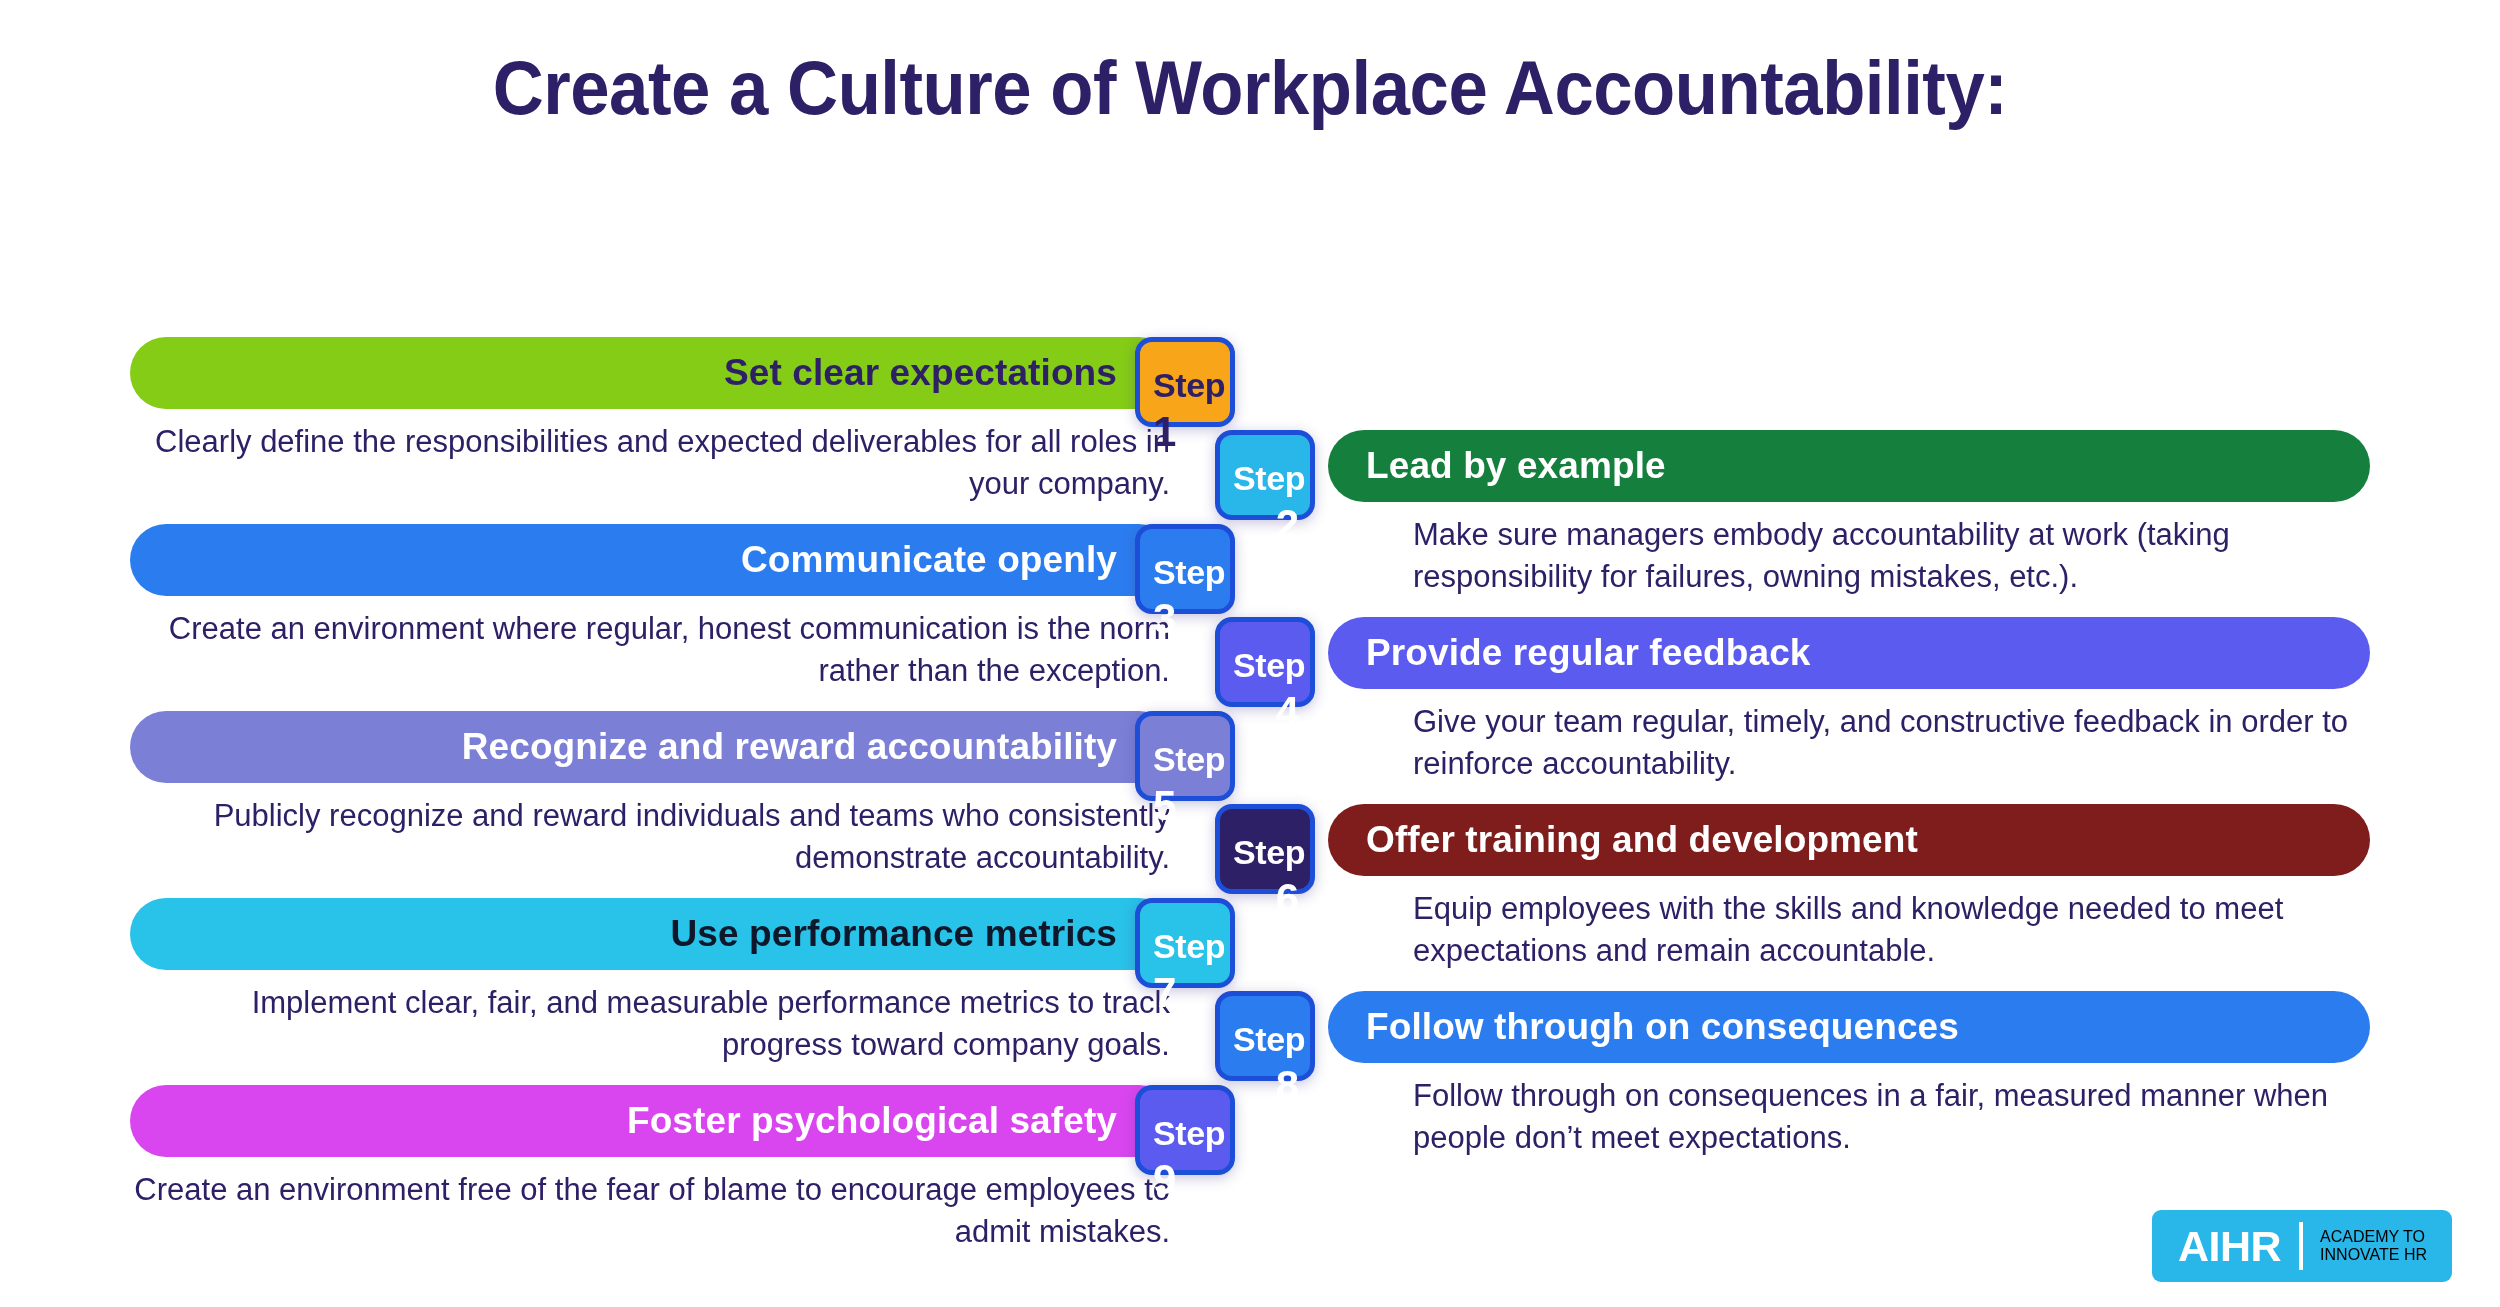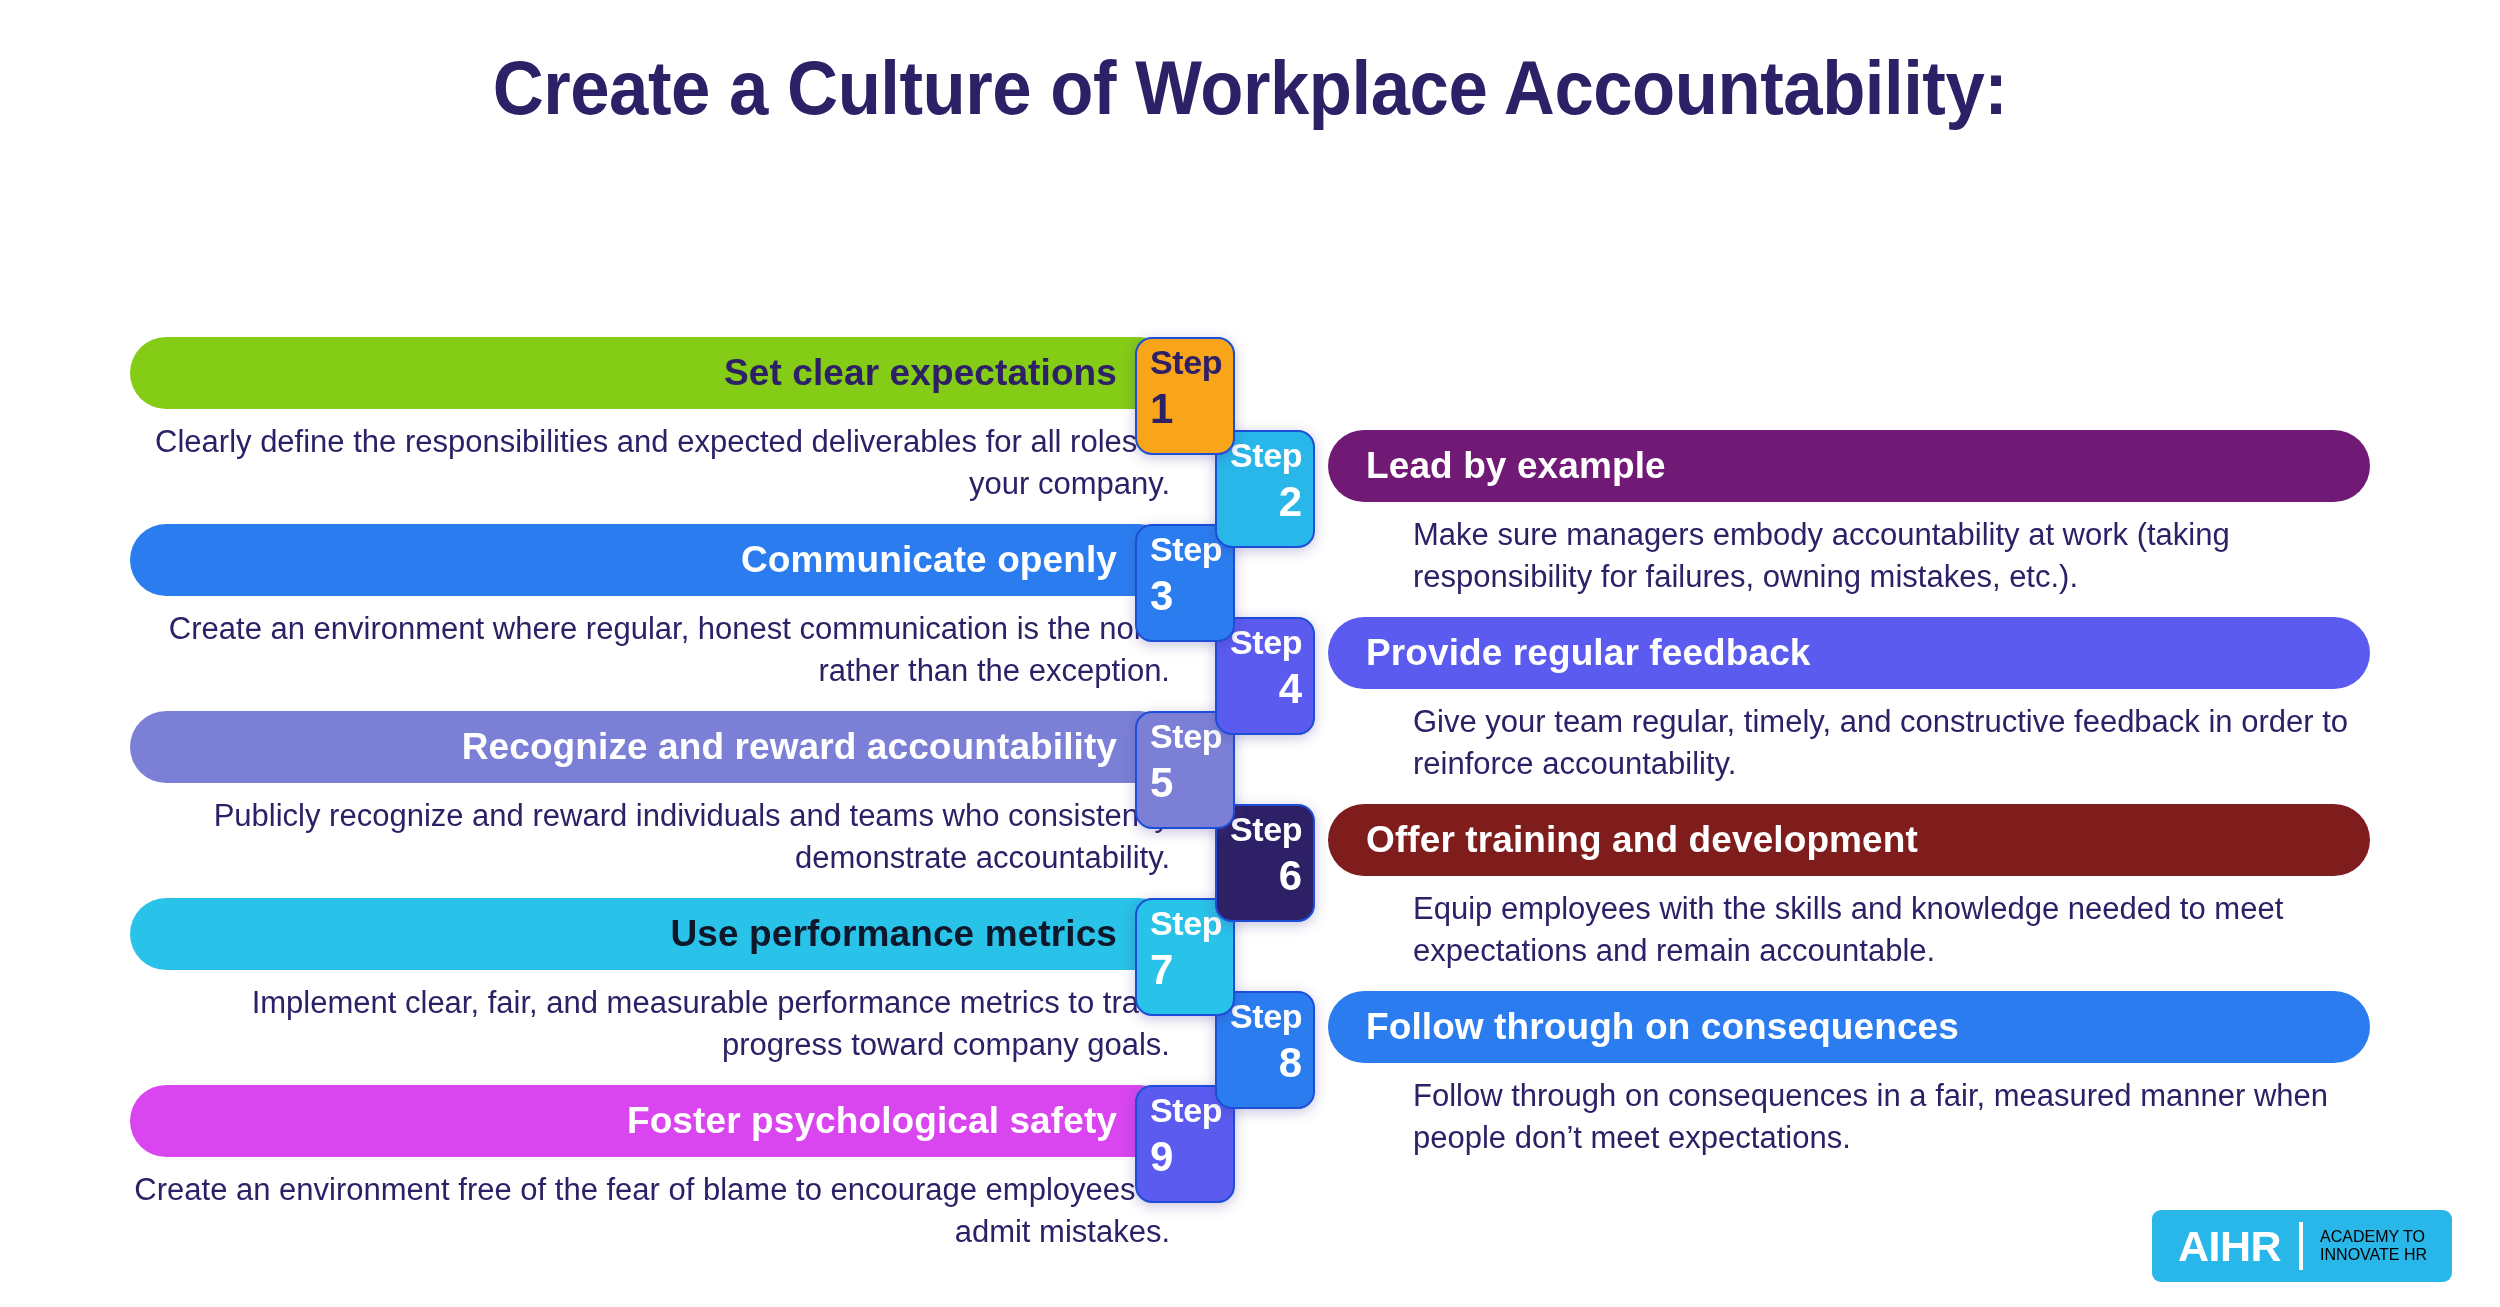--- a/index.html
+++ b/index.html
@@ -113,13 +113,13 @@
   .badge {
     position: absolute;
     width: 100px;
-    height: 118px;
+    height: 90px;
     border-radius: 17px;
-    border: 2px solid #1d4ed8;
+    border: 5px solid #1d4ed8;
     box-sizing: border-box;
     box-shadow: 0 3px 13px rgba(70, 60, 150, 0.30);
     z-index: 20;
-    padding: 6px 11px 9px 13px;
+    padding: 26px 11px 9px 13px;
   }
   .badge-word {
     font-family: "Liberation Sans", sans-serif;

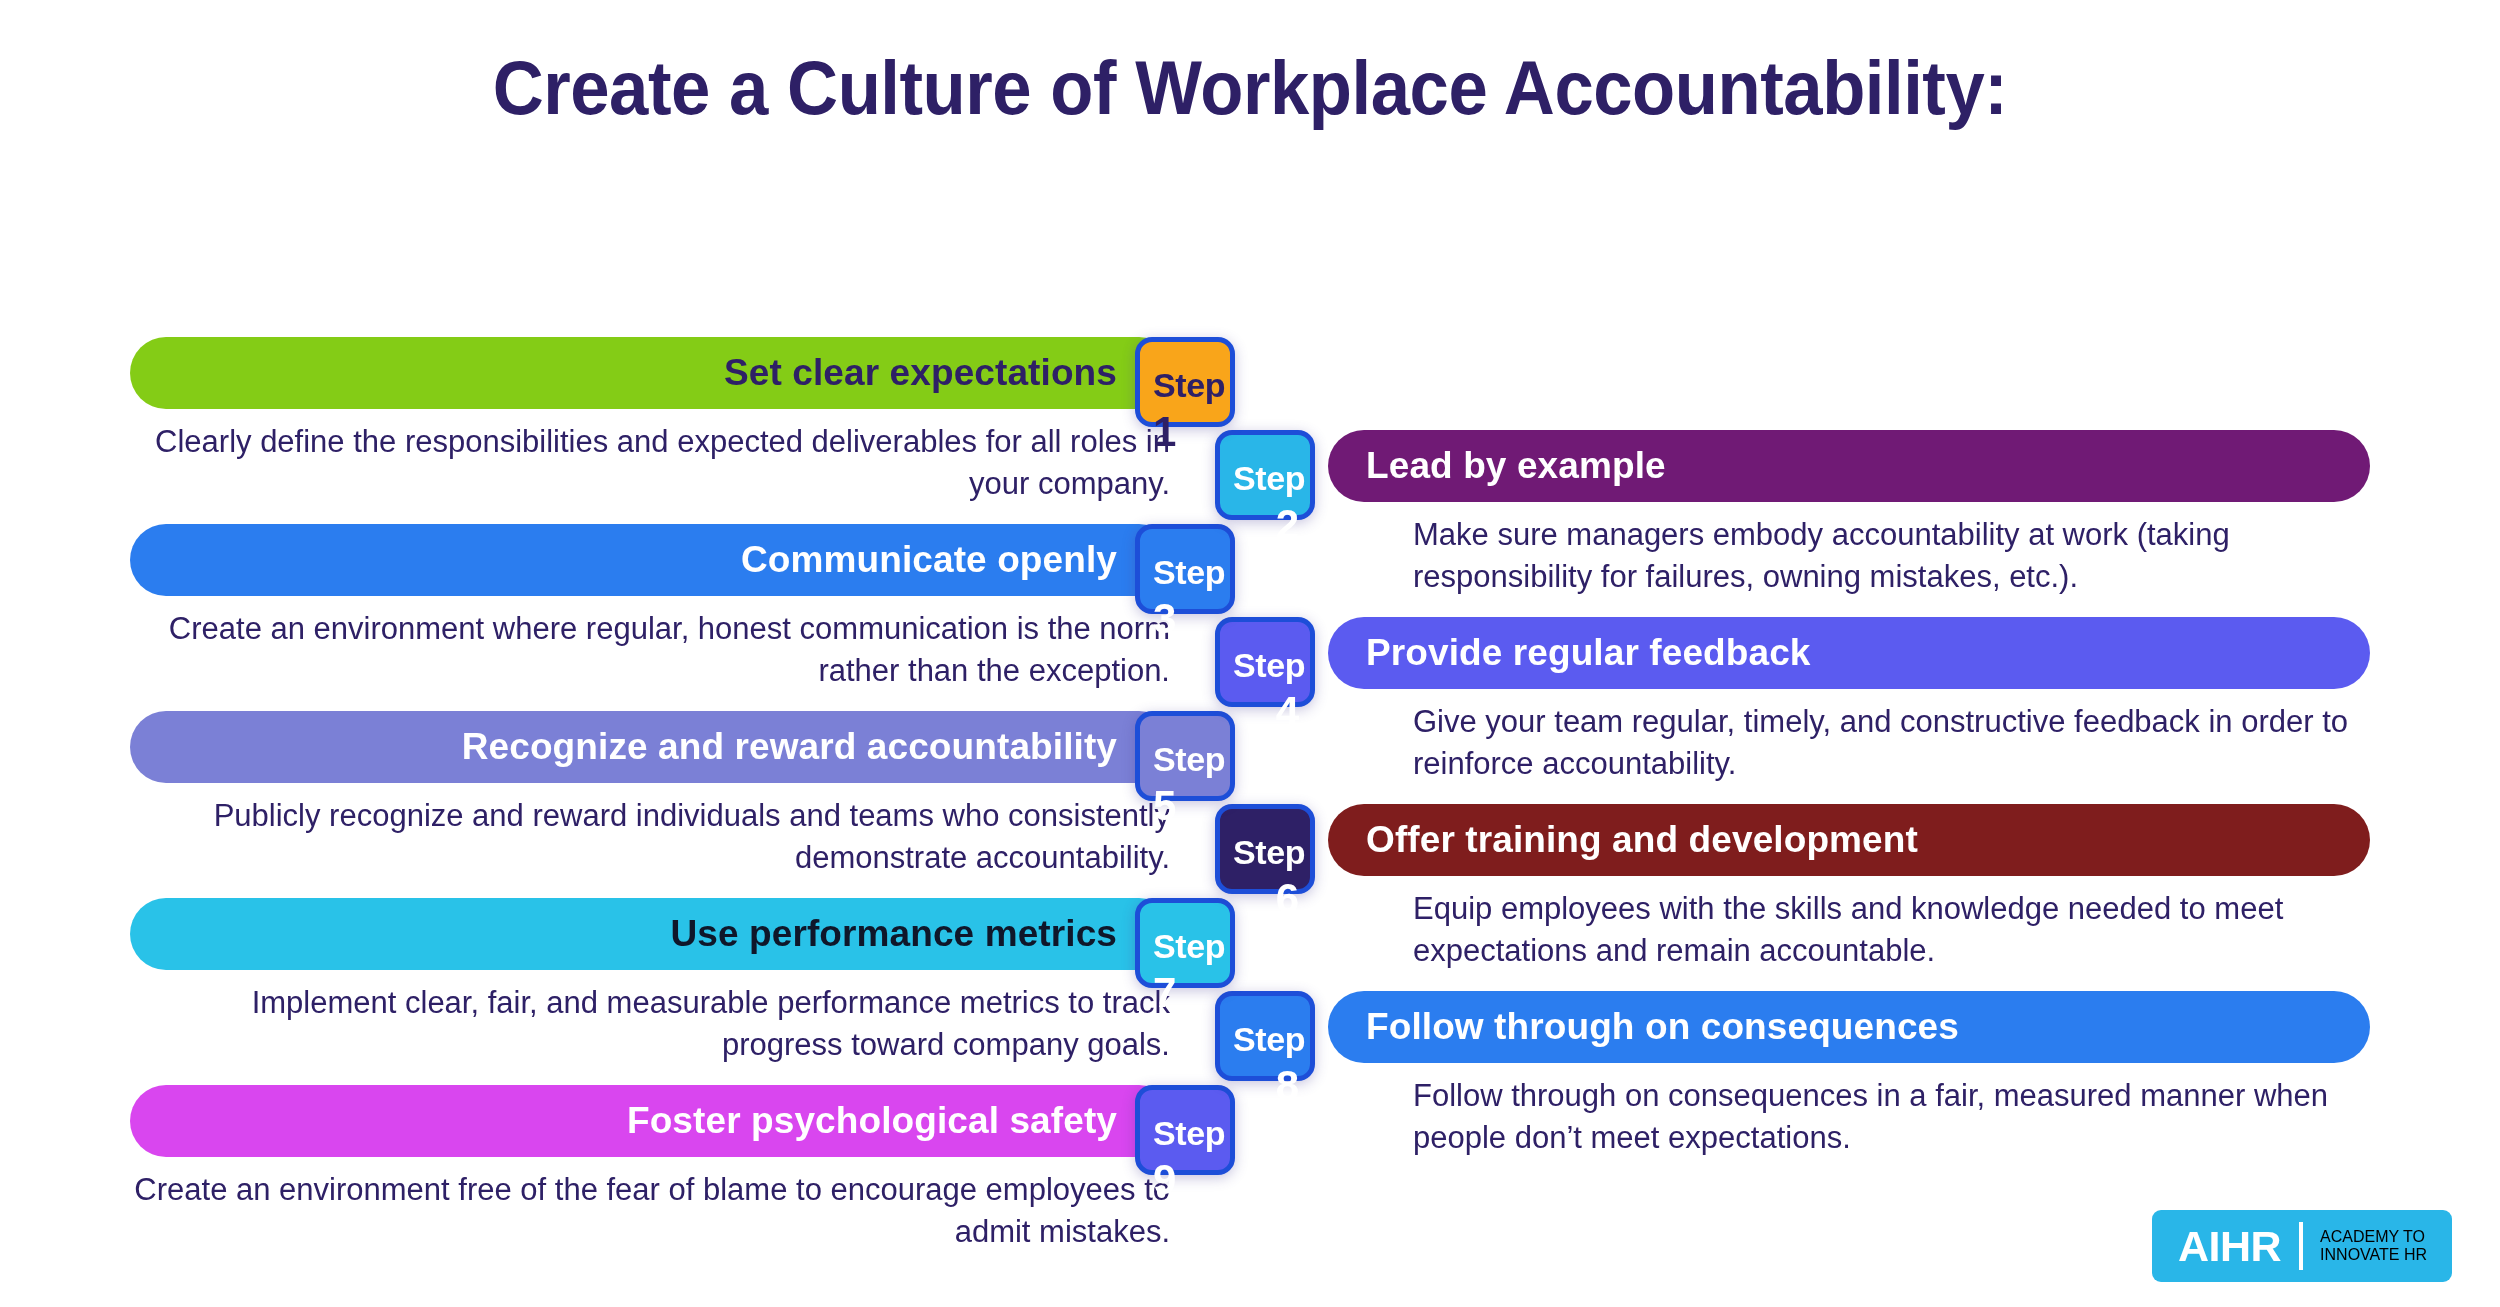--- a/index.html
+++ b/index.html
@@ -197,7 +197,7 @@
       </div>
     </div>
     <div class="step-row row-right" style="top: 430px;">
-      <div class="bar" style="background: #701a75;">
+      <div class="bar" style="background: #15803d;">
         <div class="bar-title" style="color: rgb(255, 255, 255);">Lead by example</div>
       </div>
       <div class="desc">Make sure managers embody accountability at work (taking responsibility for failures, owning mistakes, etc.).</div>

